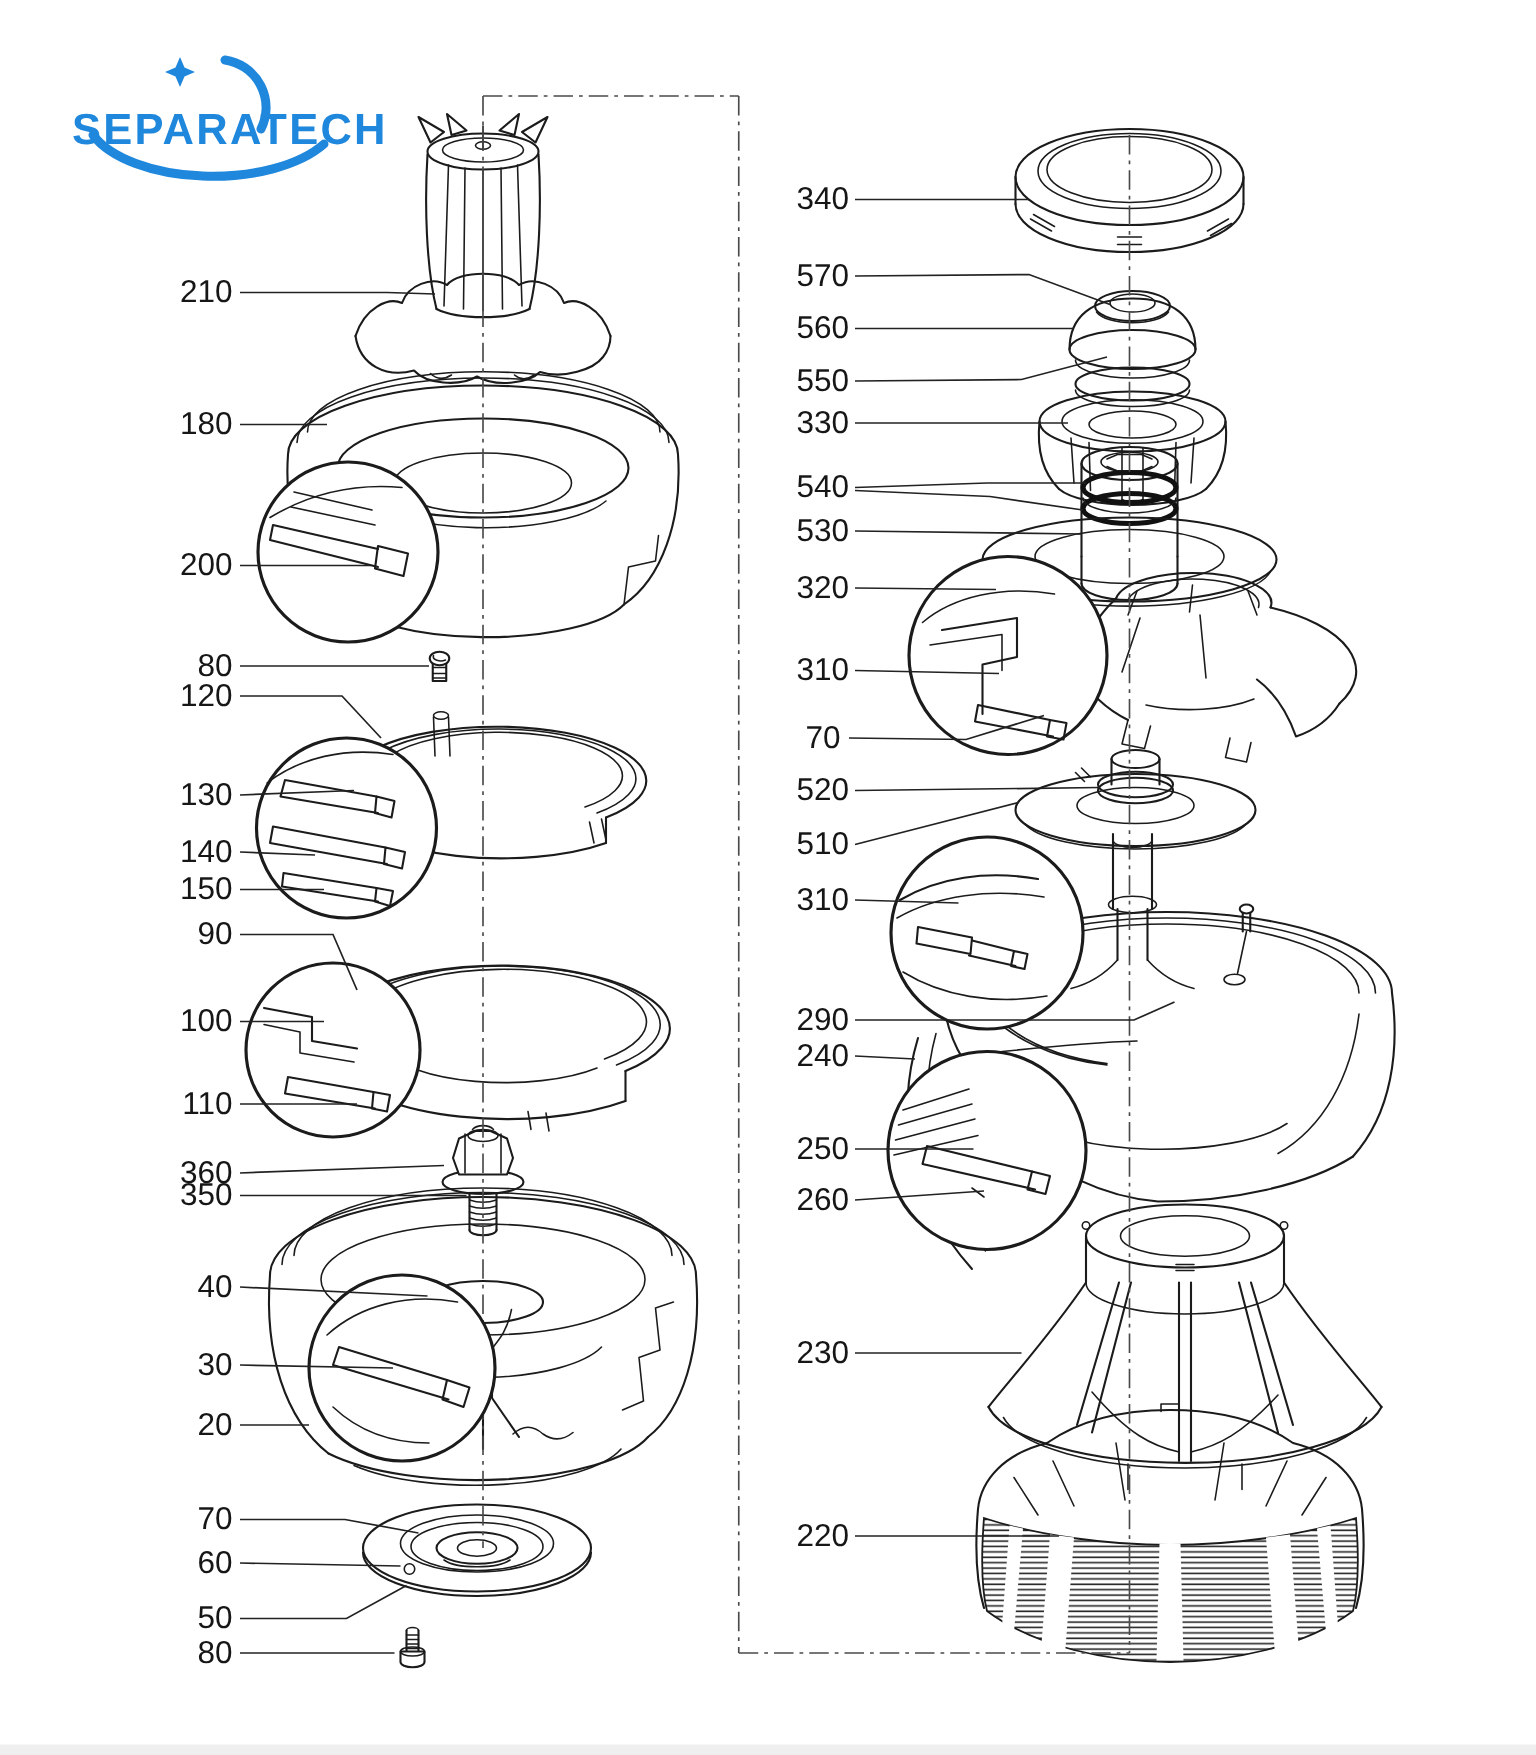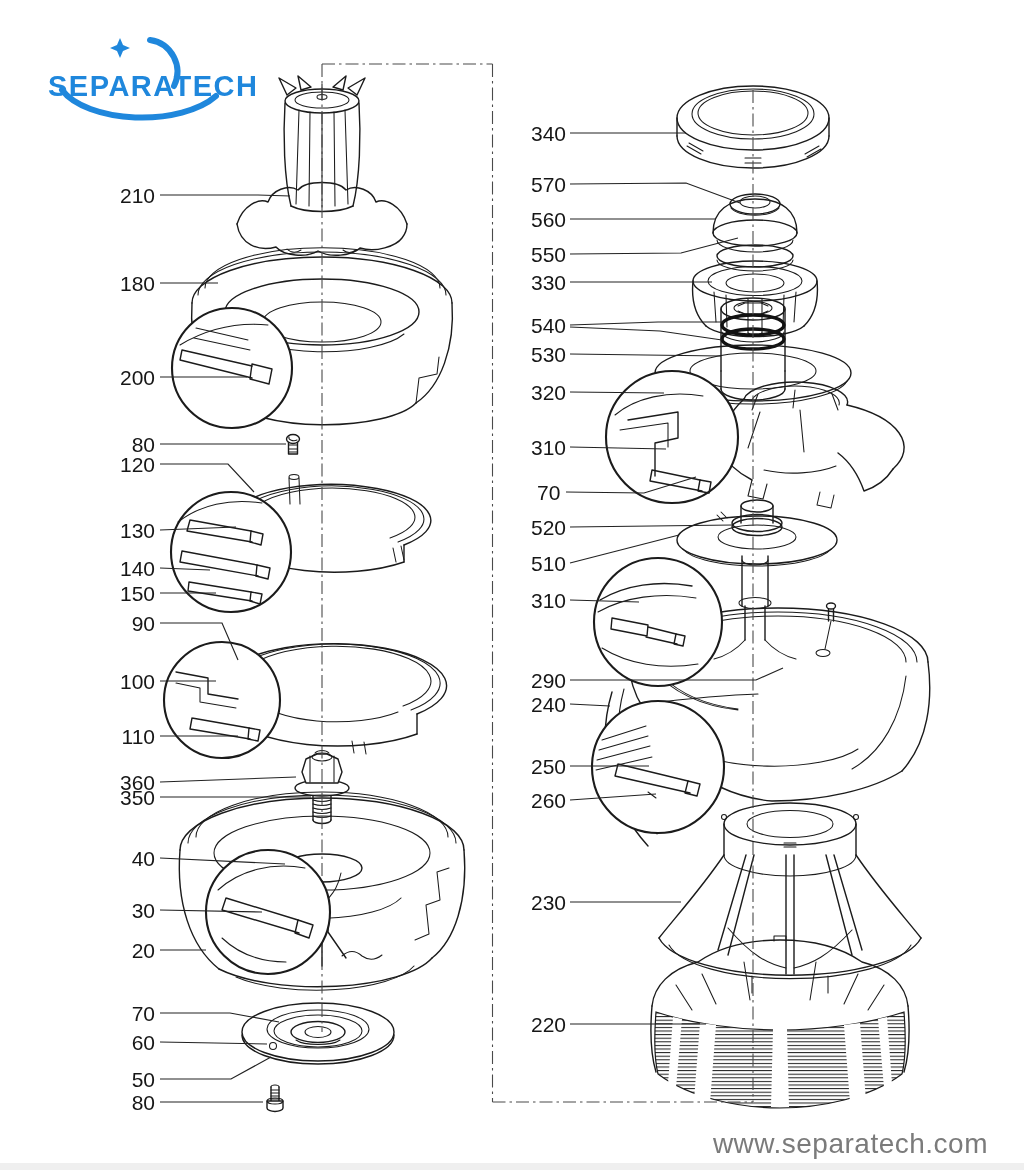--- a/index.html
+++ b/index.html
@@ -515,7 +515,6 @@
     <text x="14" y="66" fill="#1f87dc">SEPARATECH</text>
   </svg>
 
-  <div class="website">www.separatech.com</div>
 
   <div class="bottom-strip"></div>
 </div>

